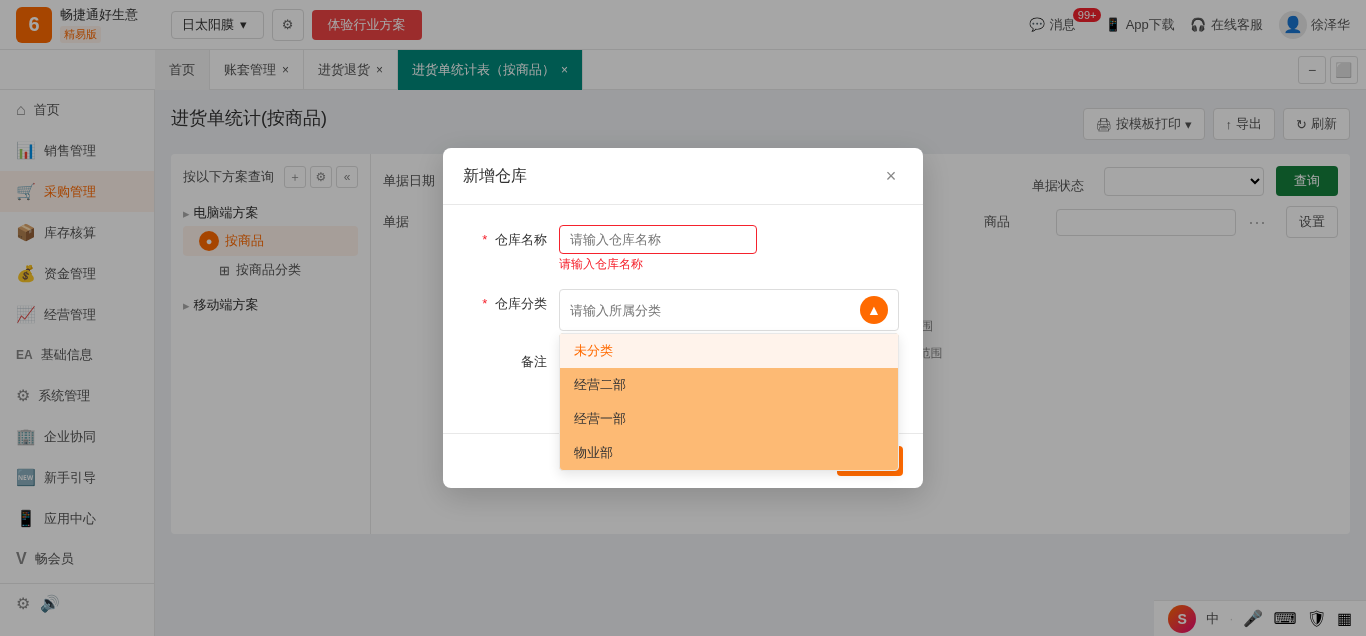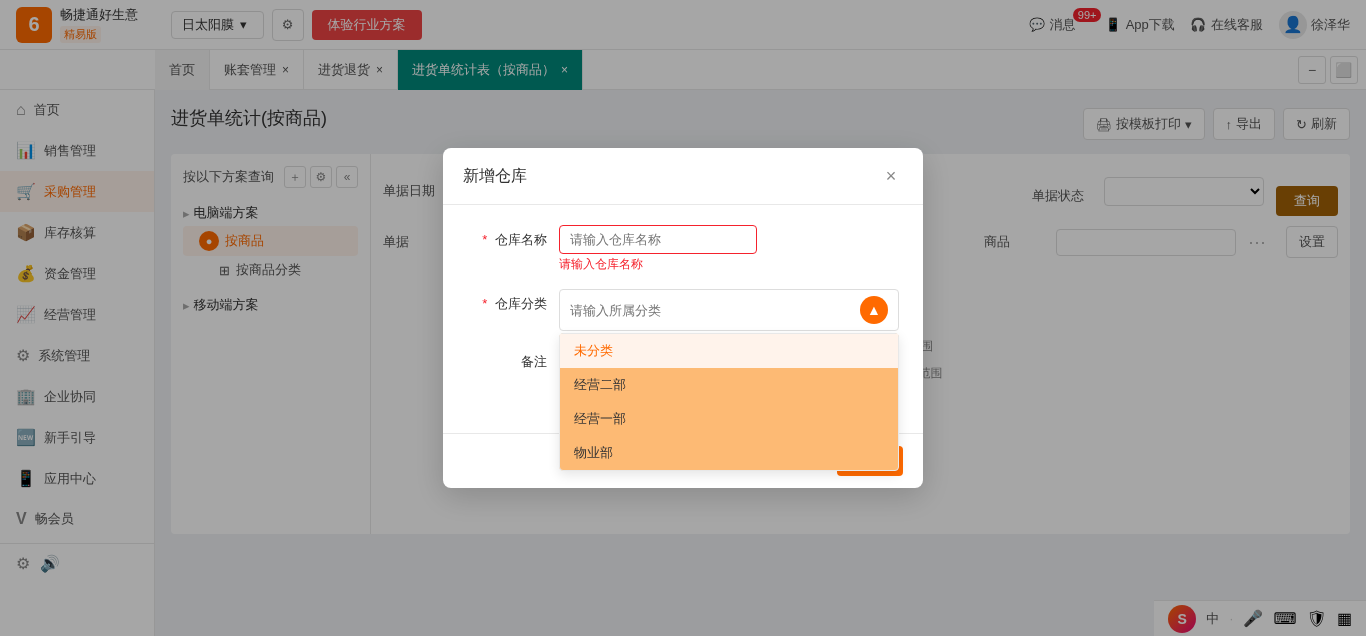--- a/index.html
+++ b/index.html
@@ -159,8 +159,8 @@
     }
     .header-actions { display: flex; gap: 8px; }
     .btn-orange {
-      background: #a16207; color: #fff; border: none;
-      border-radius: 4px; padding: 6px 18px; cursor: pointer; font-size: 13px; margin-top: 20px;
+      background: #15803d; color: #fff; border: none;
+      border-radius: 4px; padding: 6px 18px; cursor: pointer; font-size: 13px;
     }
     .btn-outline {
       background: #fff; color: #555; border: 1px solid #ddd;

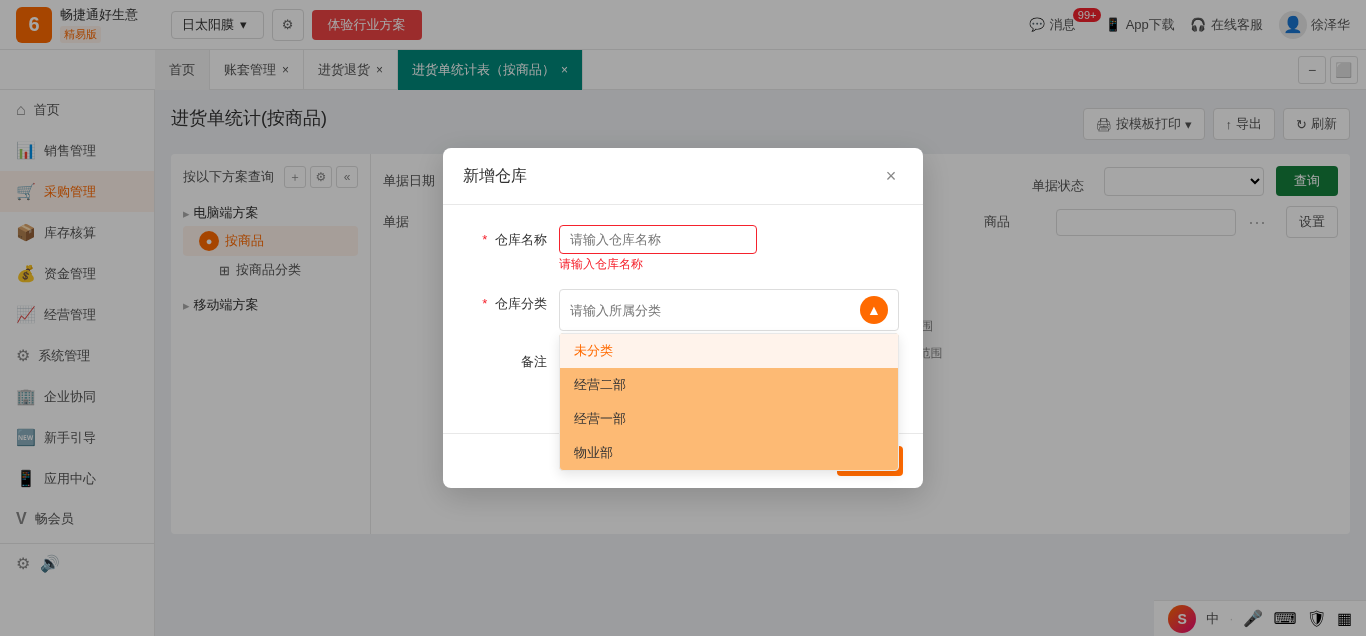--- a/index.html
+++ b/index.html
@@ -422,6 +422,10 @@
     <div class="sidebar-item">
       <span class="sidebar-icon">📈</span>
       <span>经营管理</span>
+    </div>
+    <div class="sidebar-item">
+      <span class="sidebar-icon" style="font-style:normal;font-size:12px;font-weight:bold;color:#888;">EA</span>
+      <span>基础信息</span>
     </div>
     <div class="sidebar-item">
       <span class="sidebar-icon">⚙</span>

